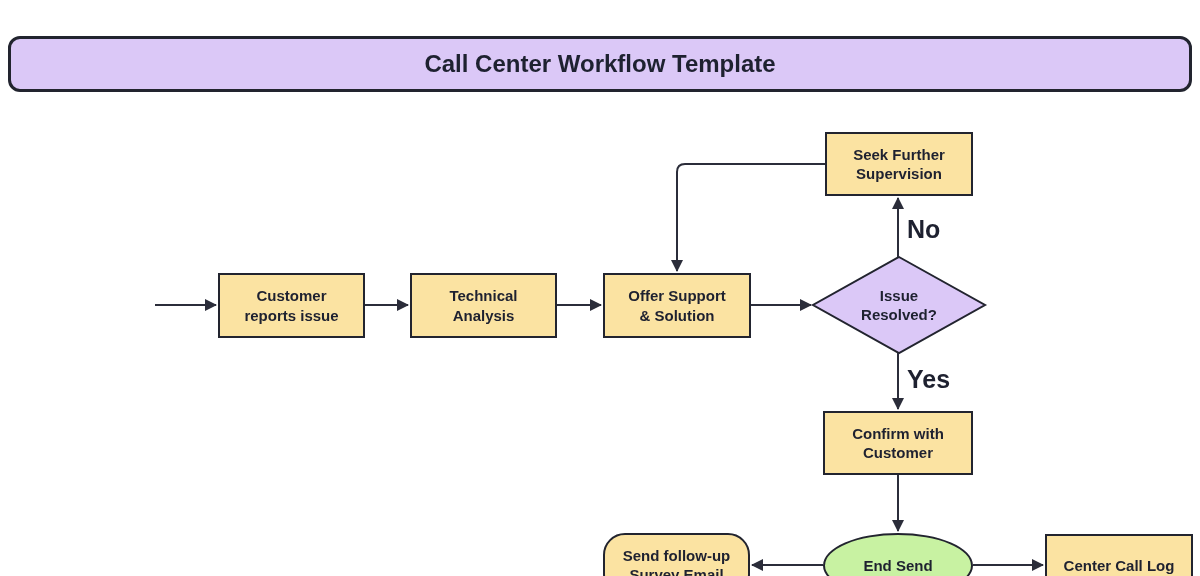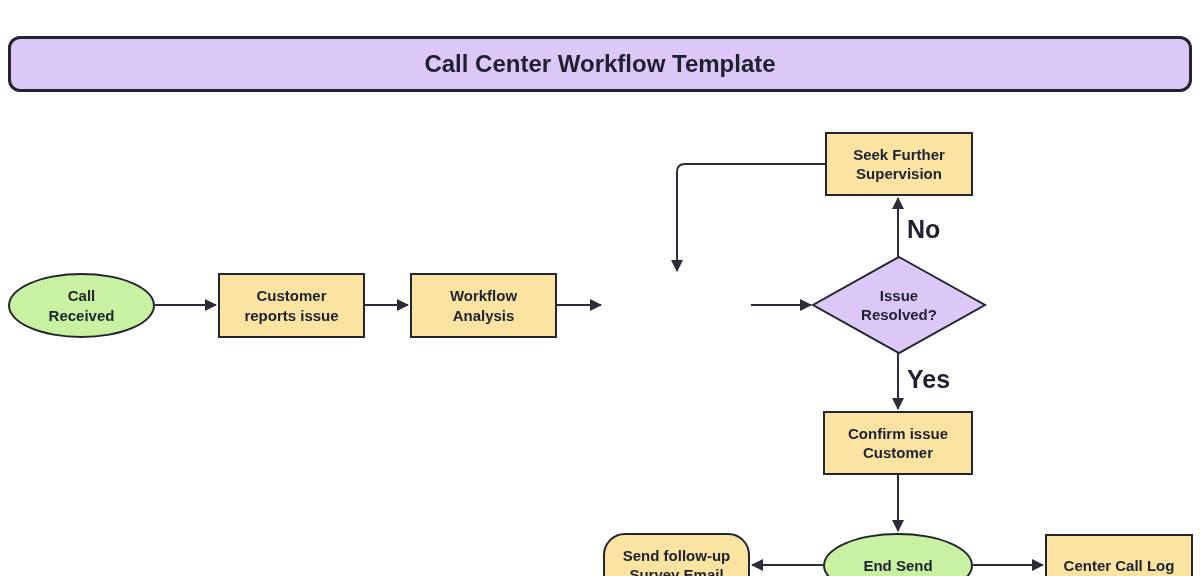--- a/index.html
+++ b/index.html
@@ -118,8 +118,6 @@
     <span>Call Center Workflow Template</span>
   </div>
 
-  <div class="node terminal" style="left:8px; top:245px; width:147px; height:65px;">Call
-Received</div>
 
   <div class="node process" style="left:218px; top:245px; width:147px; height:65px;">Customer
 reports issue</div>

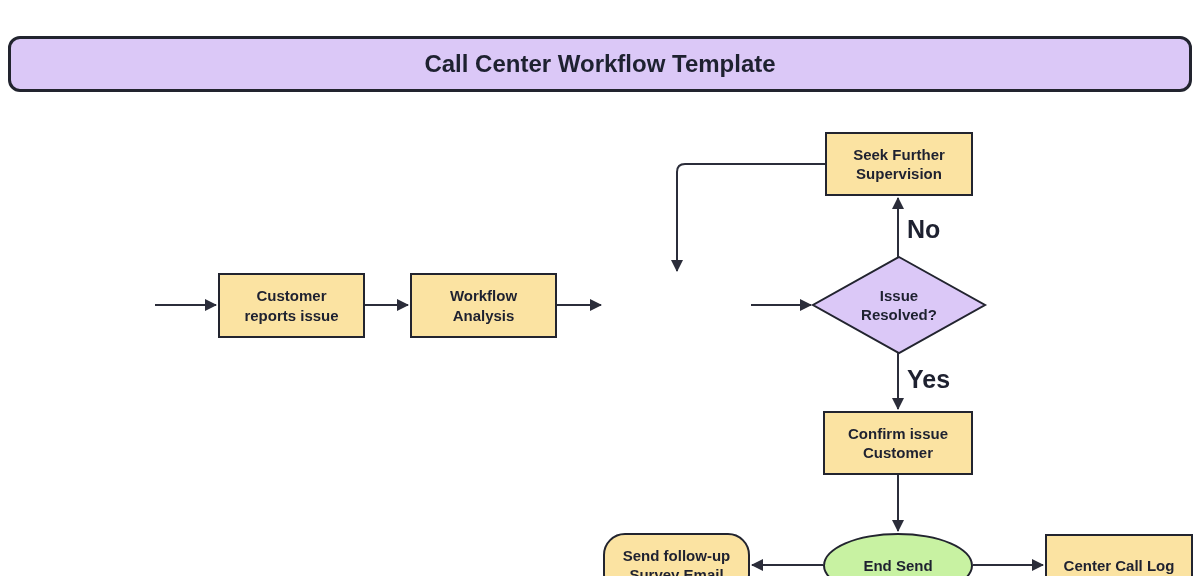--- a/index.html
+++ b/index.html
@@ -122,7 +122,7 @@
   <div class="node process" style="left:218px; top:245px; width:147px; height:65px;">Customer
 reports issue</div>
 
-  <div class="node process" style="left:410px; top:245px; width:147px; height:65px;">Workflow
+  <div class="node process" style="left:410px; top:245px; width:147px; height:65px;">Technical
 Analysis</div>
 
 

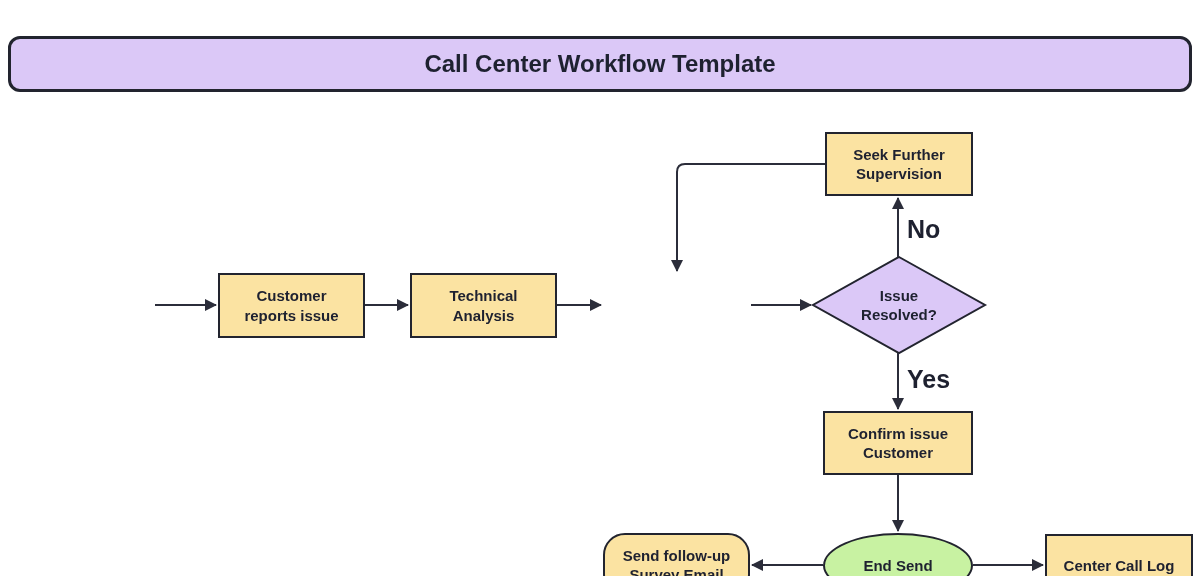--- a/index.html
+++ b/index.html
@@ -125,6 +125,8 @@
   <div class="node process" style="left:410px; top:245px; width:147px; height:65px;">Technical
 Analysis</div>
 
+  <div class="node process" style="left:603px; top:245px; width:148px; height:65px;">Offer Support
+&amp; Solution</div>
 
   <div class="node process" style="left:825px; top:104px; width:148px; height:64px;">Seek Further
 Supervision</div>

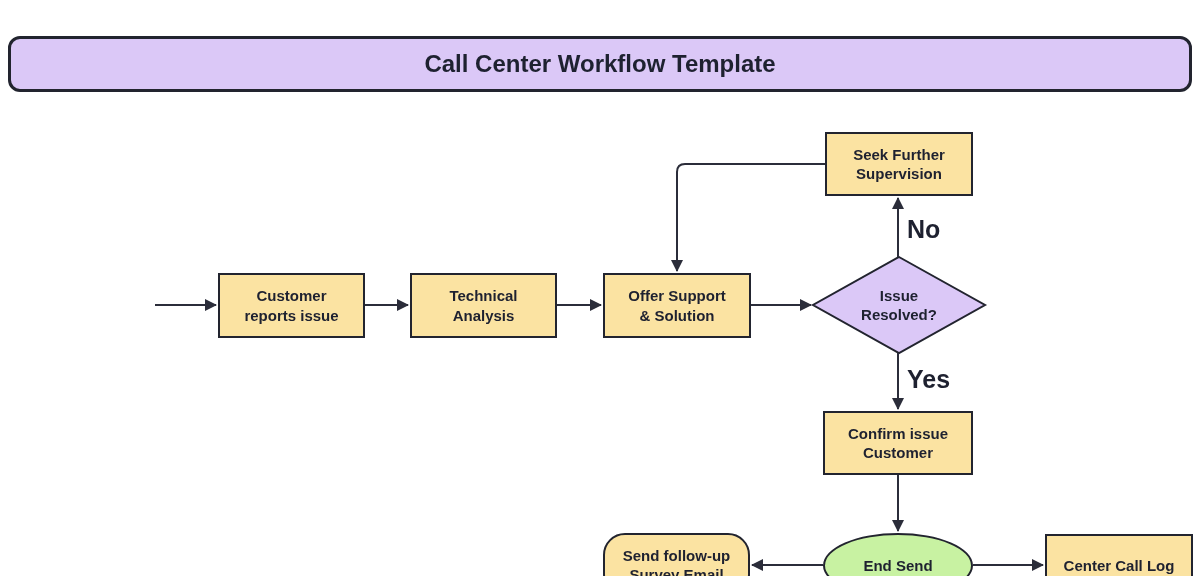--- a/index.html
+++ b/index.html
@@ -134,7 +134,7 @@
   <div class="node decision-label" style="left:819px; top:249px; width:160px; height:56px;">Issue
 Resolved?</div>
 
-  <div class="node process" style="left:823px; top:383px; width:150px; height:64px;">Confirm issue
+  <div class="node process" style="left:823px; top:383px; width:150px; height:64px;">Confirm with
 Customer</div>
 
   <div class="node terminal" style="left:823px; top:505px; width:150px; height:65px;">End Send</div>

